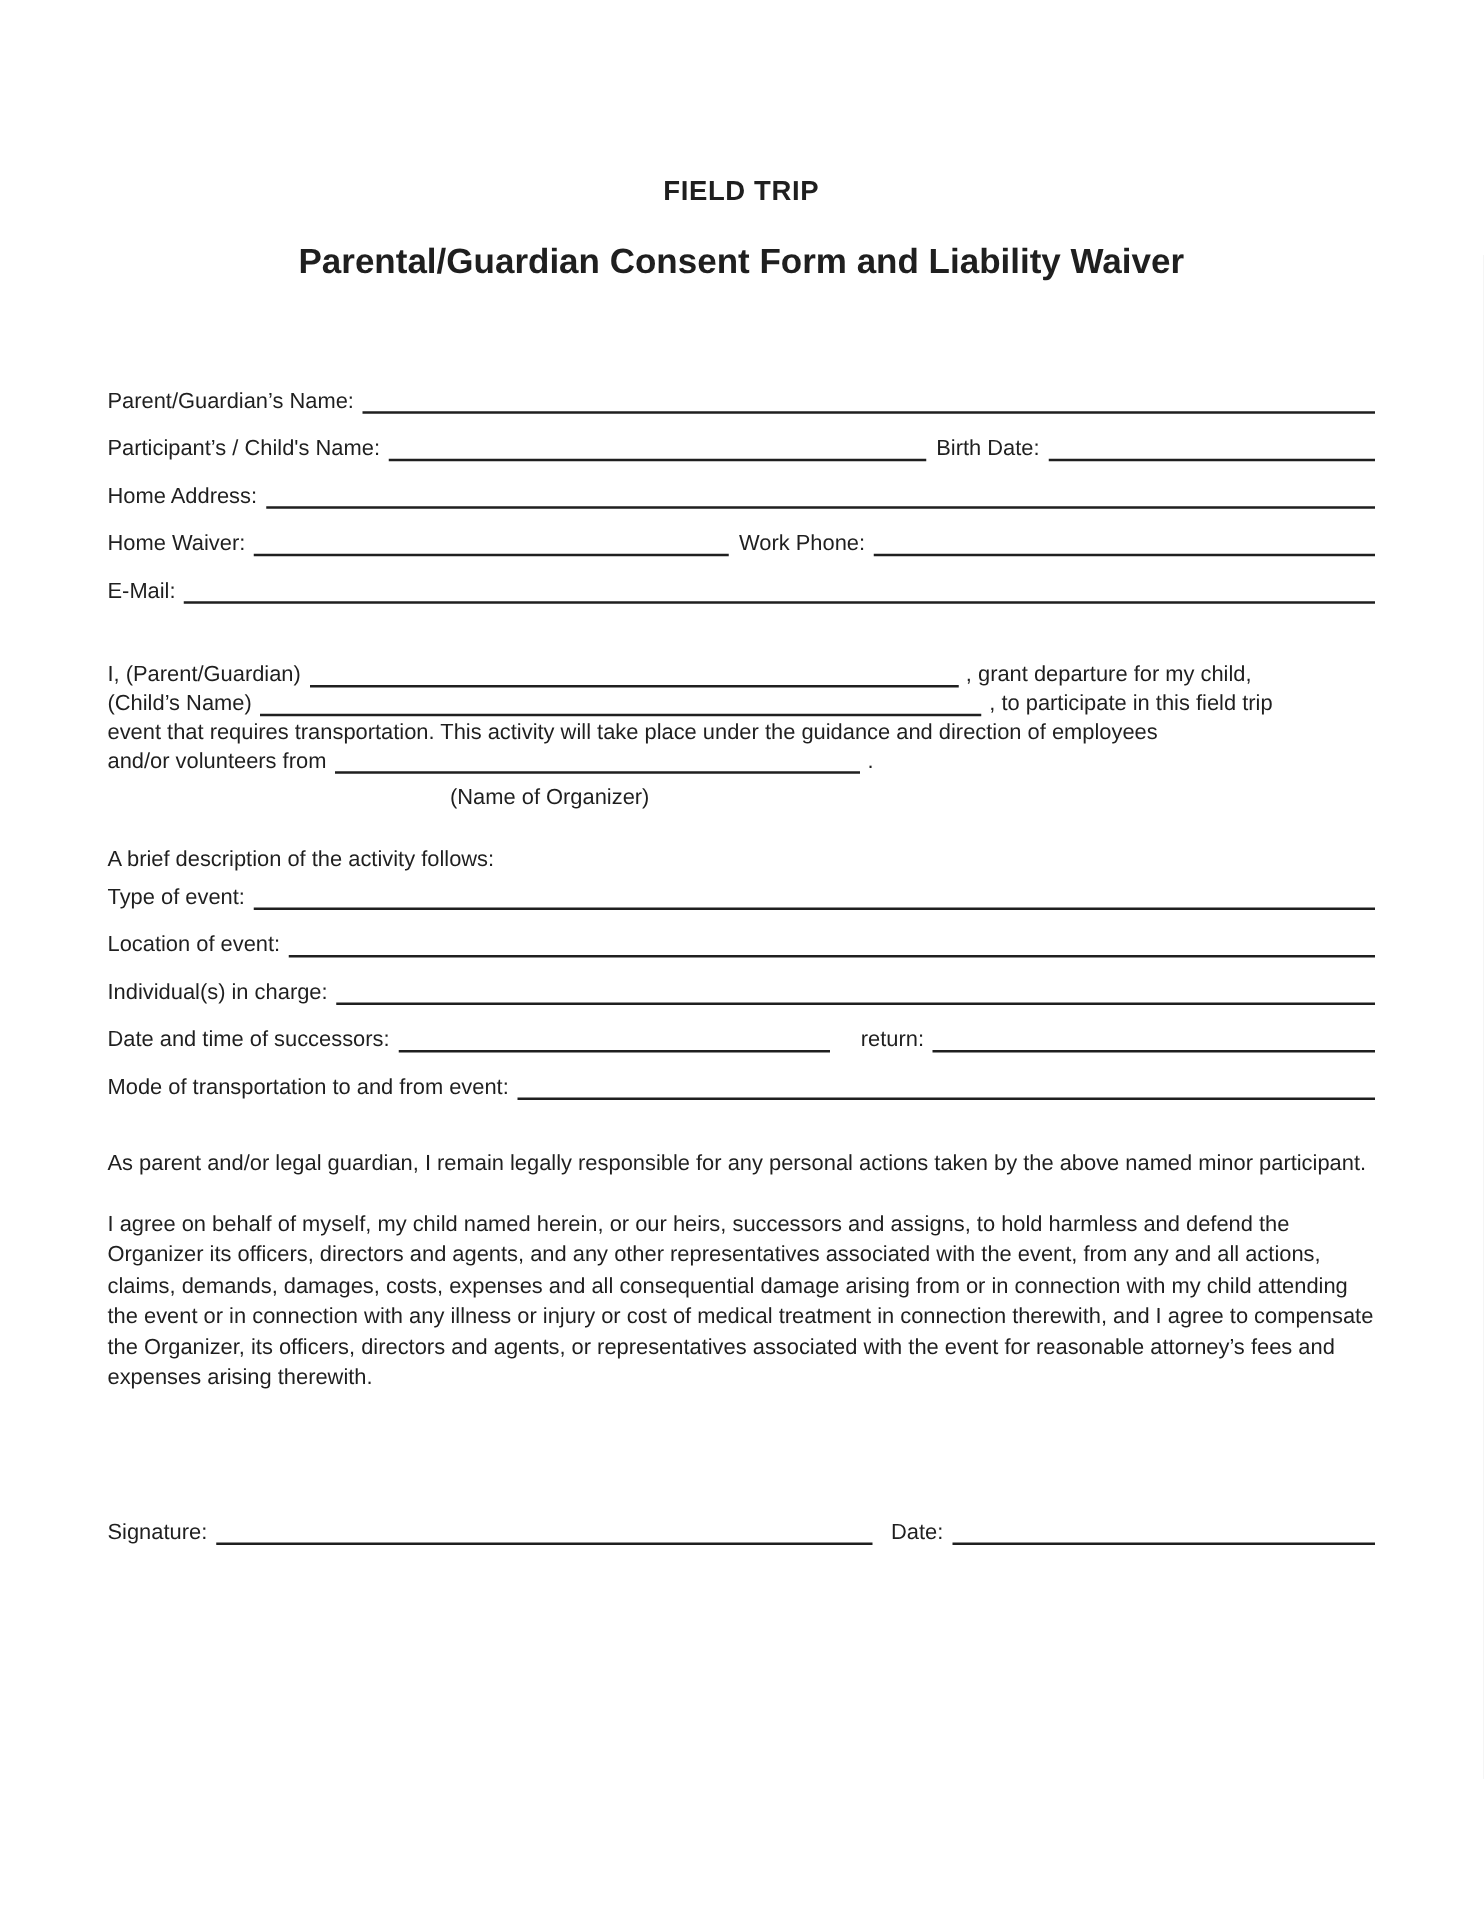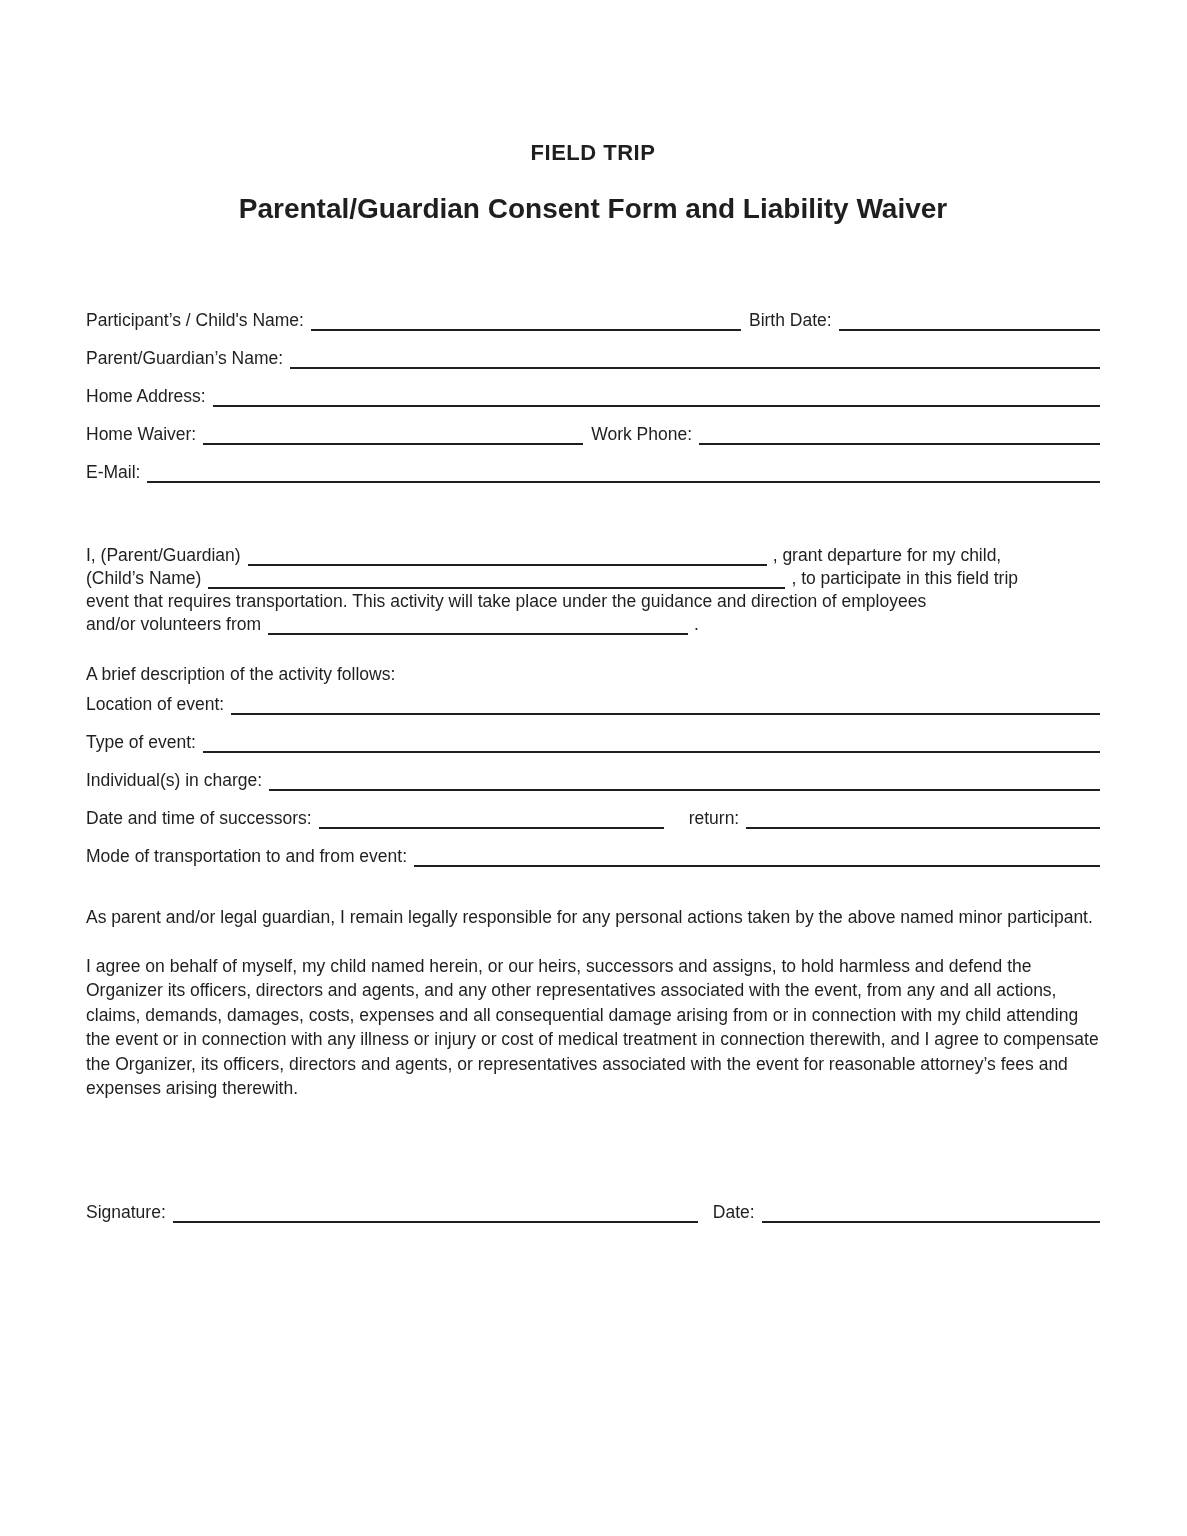--- a/index.html
+++ b/index.html
@@ -91,13 +91,13 @@
 
     <div class="fields">
       <div class="frow">
+        <span class="lbl">Parent/Guardian’s Name:</span>
+        <span class="blank grow"></span>
+      </div>
+      <div class="frow">
         <span class="lbl">Participant’s / Child's Name:</span>
         <span class="blank w430"></span>
         <span class="lbl ml8">Birth Date:</span>
-        <span class="blank grow"></span>
-      </div>
-      <div class="frow">
-        <span class="lbl">Parent/Guardian’s Name:</span>
         <span class="blank grow"></span>
       </div>
       <div class="frow">

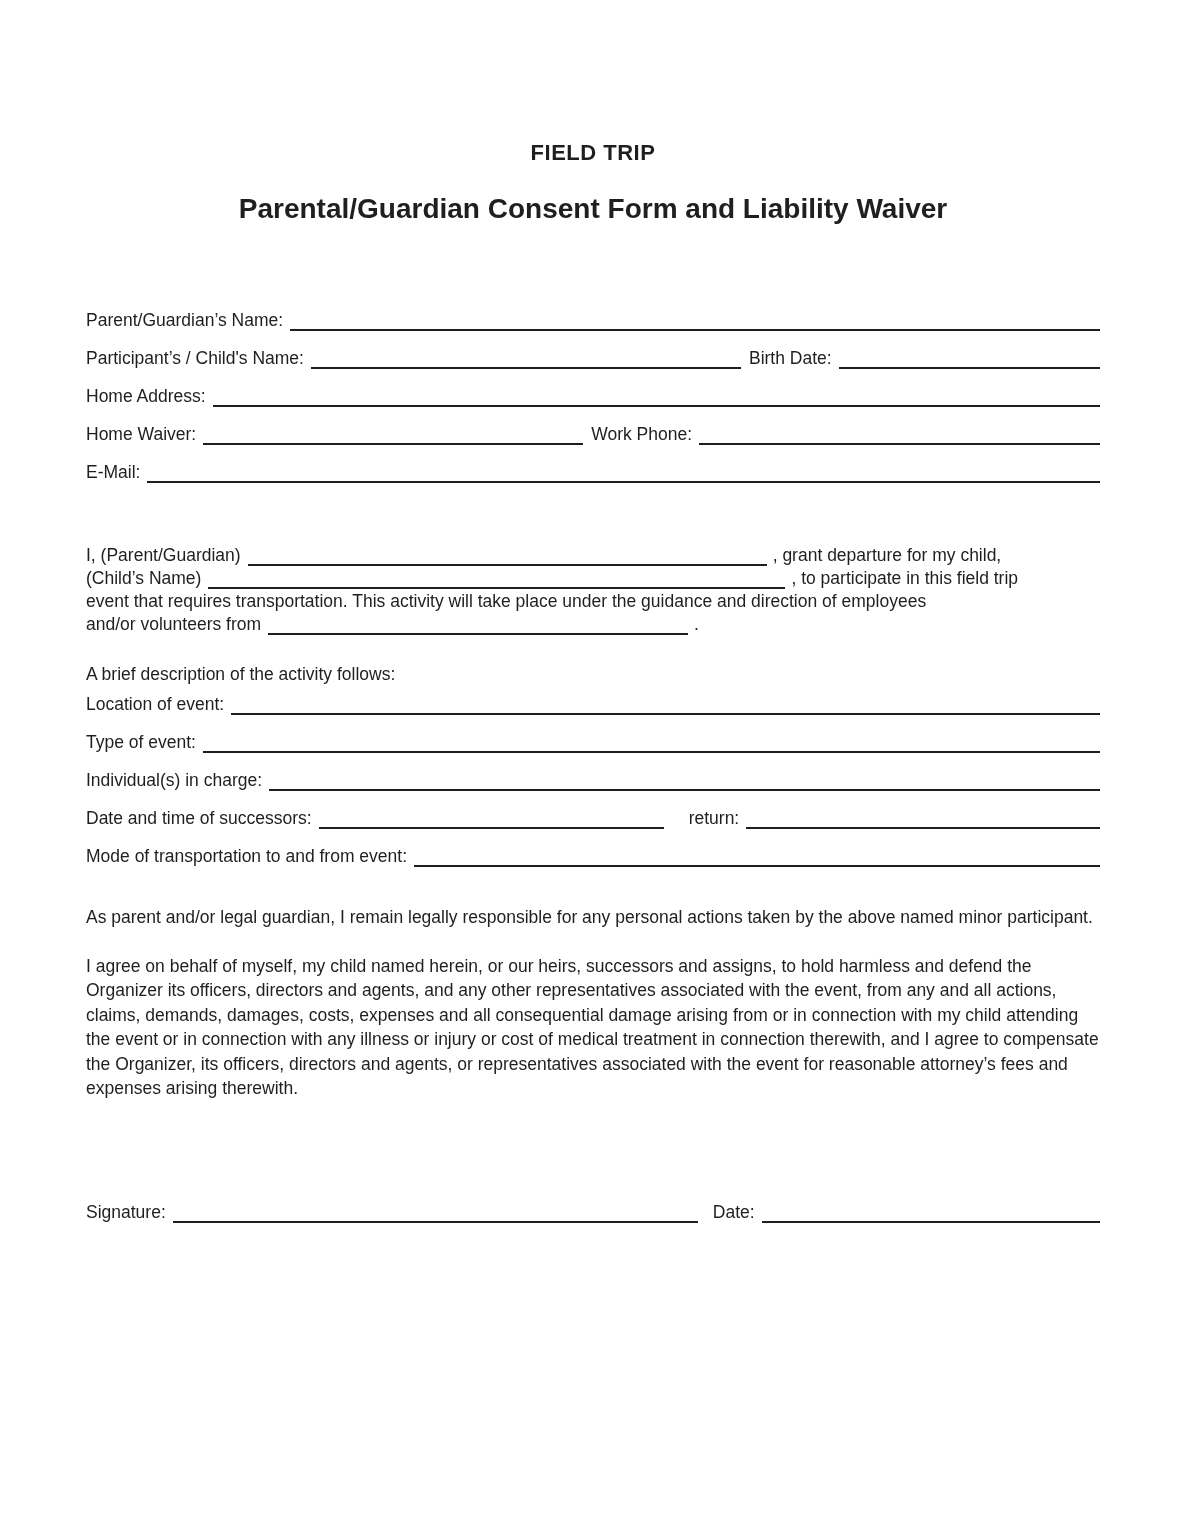--- a/index.html
+++ b/index.html
@@ -56,7 +56,7 @@
   .ml15 { margin-left: 15px; }
   .ml25 { margin-left: 25px; }
 
-  .consent { margin-top: 60px; }
+  .consent { margin-top: 44px; }
   .cline {
     display: flex;
     align-items: flex-end;

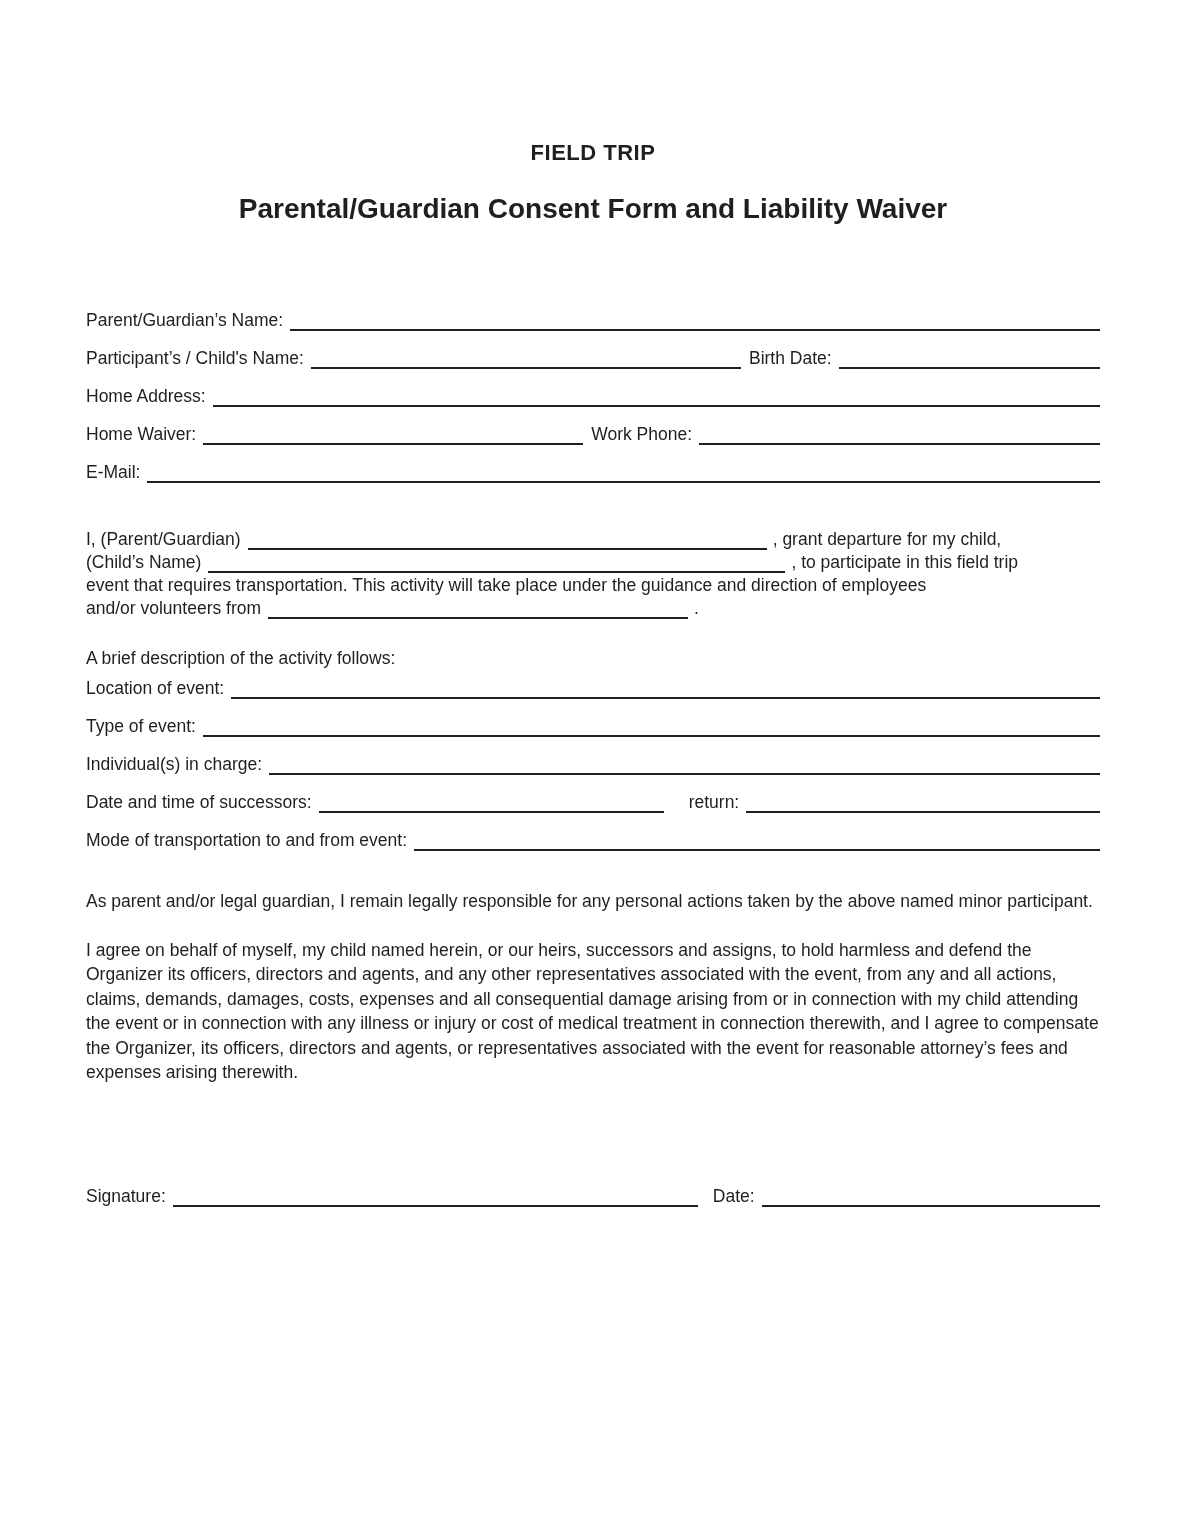--- a/index.html
+++ b/index.html
@@ -135,6 +135,9 @@
         <span class="blank w420"></span>
         <span class="suffix">.</span>
       </div>
+      <div class="org-caption">
+        <span>(Name of Organizer)</span>
+      </div>
     </div>
 
     <div class="activity">

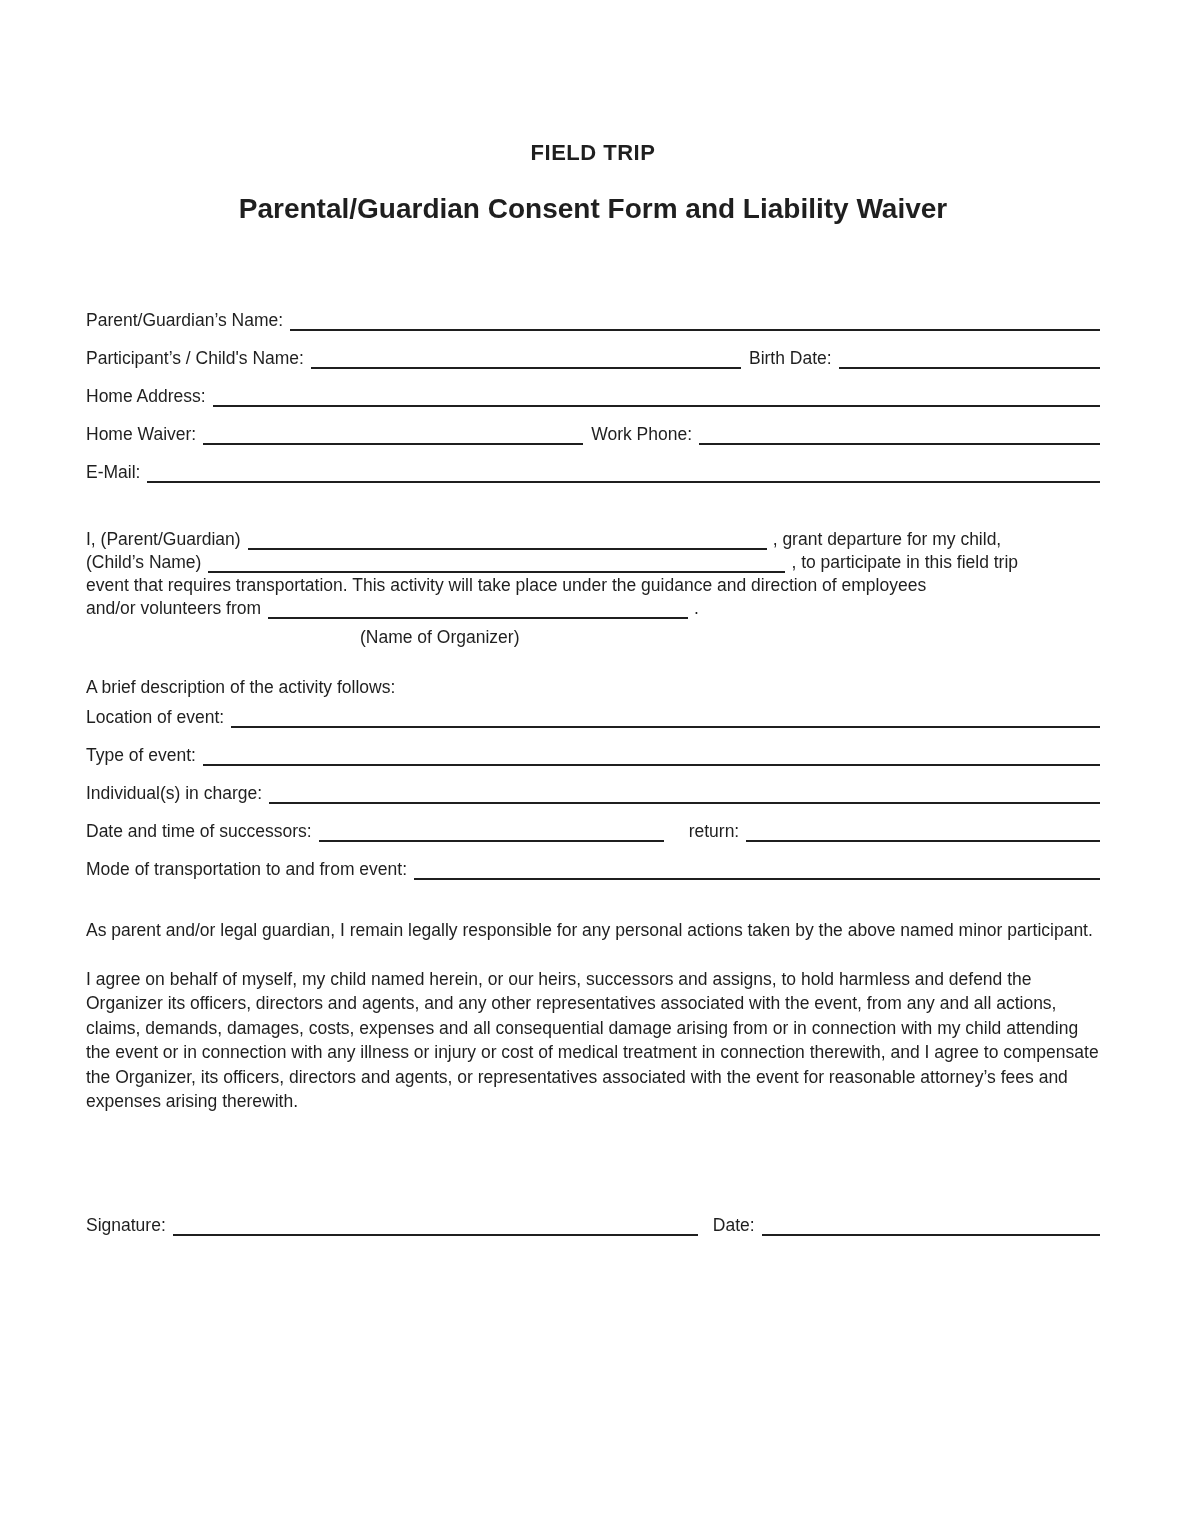--- a/index.html
+++ b/index.html
@@ -145,11 +145,11 @@
         <span>A brief description of the activity follows:</span>
       </div>
       <div class="frow">
-        <span class="lbl">Location of event:</span>
+        <span class="lbl">Type of event:</span>
         <span class="blank grow"></span>
       </div>
       <div class="frow">
-        <span class="lbl">Type of event:</span>
+        <span class="lbl">Location of event:</span>
         <span class="blank grow"></span>
       </div>
       <div class="frow">

